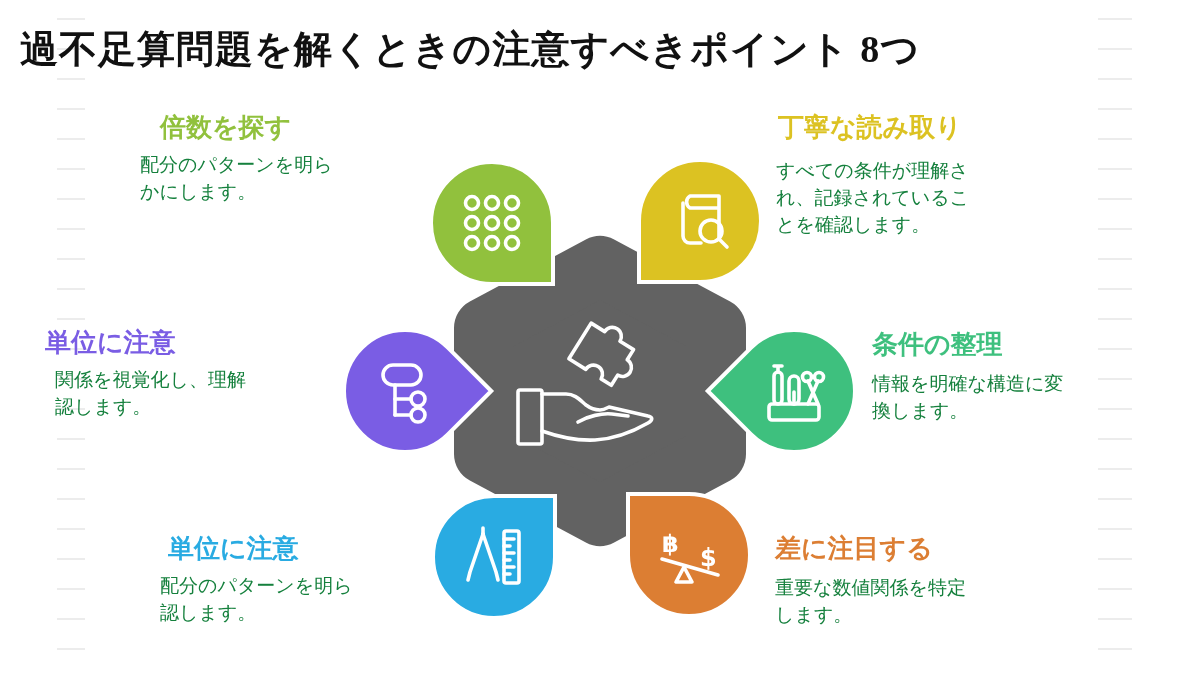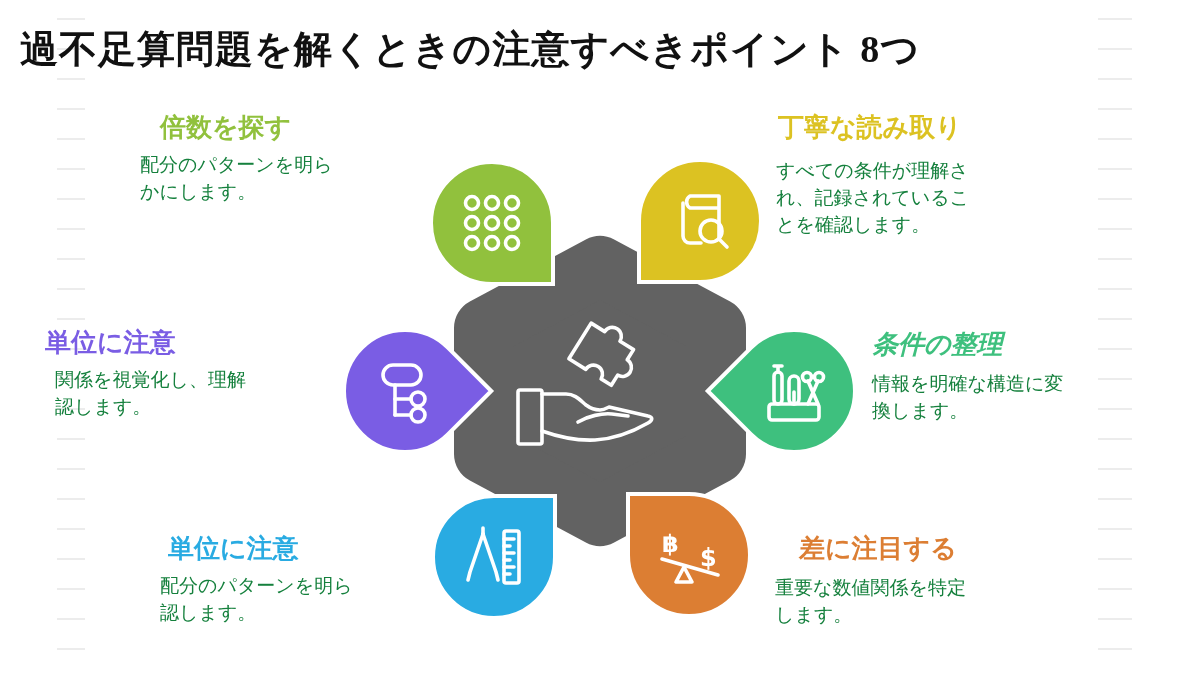--- a/index.html
+++ b/index.html
@@ -124,7 +124,7 @@
     </svg>
   </span>
 </div>
-<div class="item-title" style="left: 872px; top: 327px; width: 300px; color: rgb(62, 192, 126); font-style: italic;">条件の整理</div>
+<div class="item-title" style="left: 872px; top: 327px; width: 300px; color: rgb(62, 192, 126);">条件の整理</div>
 <div class="item-desc" style="left:872px;top:371px;width:260px">情報を明確な構造に変
 換します。</div>
 

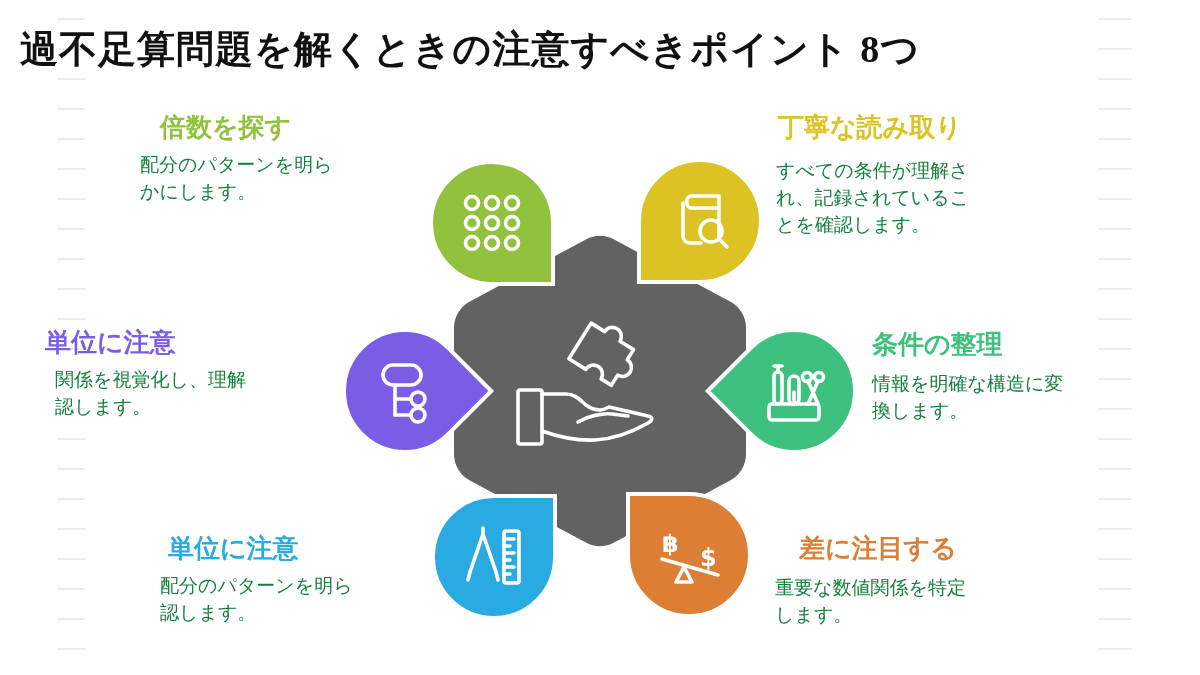--- a/index.html
+++ b/index.html
@@ -158,7 +158,7 @@
     </svg>
   </span>
 </div>
-<div class="item-title" style="left: 775px; top: 531px; width: 300px; color: rgb(220, 126, 51); margin-left: 24px;">差に注目する</div>
+<div class="item-title" style="left: 775px; top: 531px; width: 300px; color: rgb(220, 126, 51);">差に注目する</div>
 <div class="item-desc" style="left:775px;top:575px;width:260px">重要な数値関係を特定
 します。</div>
 

